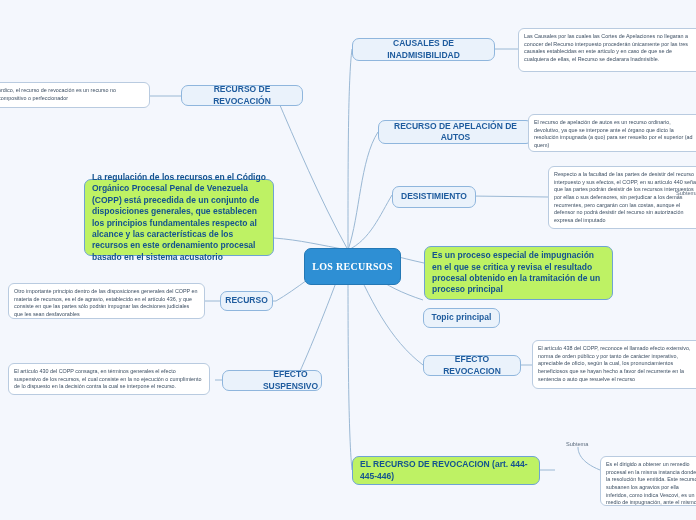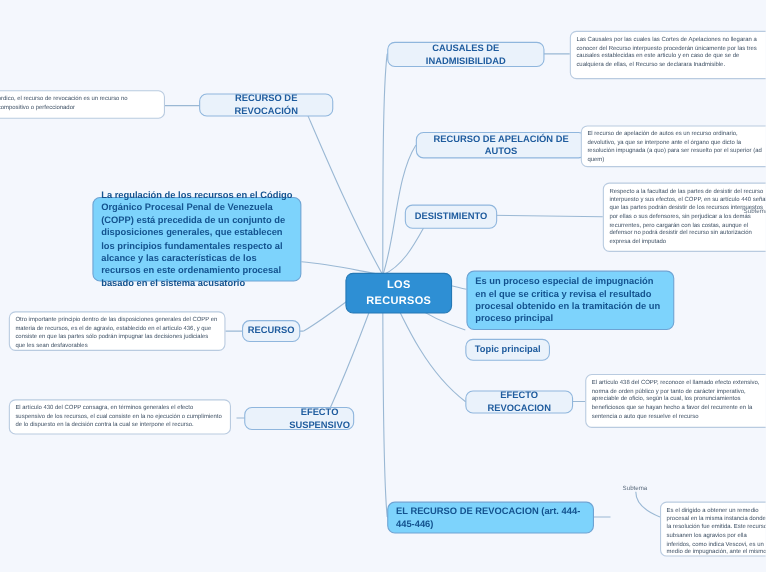--- a/index.html
+++ b/index.html
@@ -29,7 +29,7 @@
     justify-content:center;
   }
   .node.filled{
-    background:#7dd3fc;
+    background:#bef264;
     border-color:#6ea3d3;
     color:#14538f;
     text-align:left;

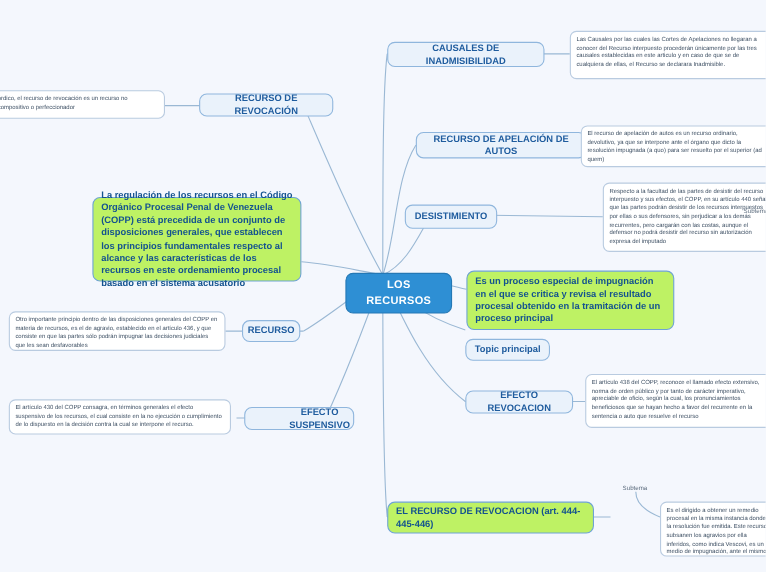--- a/index.html
+++ b/index.html
@@ -101,7 +101,7 @@
 
   <div class="node" style="left:352px;top:38px;width:143px;height:23px;">CAUSALES DE INADMISIBILIDAD</div>
 
-  <div class="node" style="left:368px;top:186px;width:84px;height:22px;">DESISTIMIENTO</div>
+  <div class="node" style="left:392px;top:186px;width:84px;height:22px;">DESISTIMIENTO</div>
 
   <div class="node filled" style="left:424px;top:236px;width:189px;height:54px;margin-top:10px;">Es un proceso especial de impugnación en el que se critica y revisa el resultado procesal obtenido en la tramitación de un proceso principal</div>
 

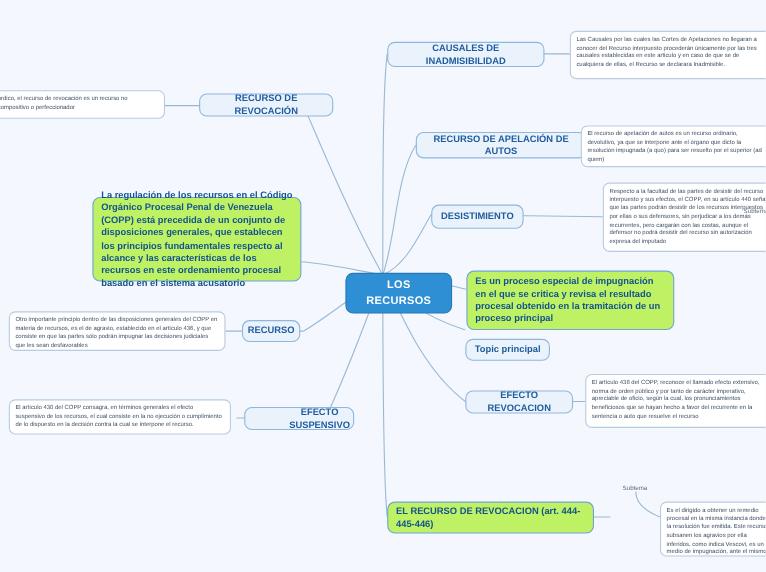--- a/index.html
+++ b/index.html
@@ -95,7 +95,7 @@
     </g>
   </svg>
 
-  <div class="node center" style="left:314px;top:248px;width:97px;height:37px;">LOS RECURSOS</div>
+  <div class="node center" style="left:304px;top:248px;width:97px;height:37px;font-family:Liberation Serif, serif;">LOS RECURSOS</div>
 
   <div class="node" style="left:378px;top:120px;width:155px;height:24px;">RECURSO DE APELACIÓN DE AUTOS</div>
 

